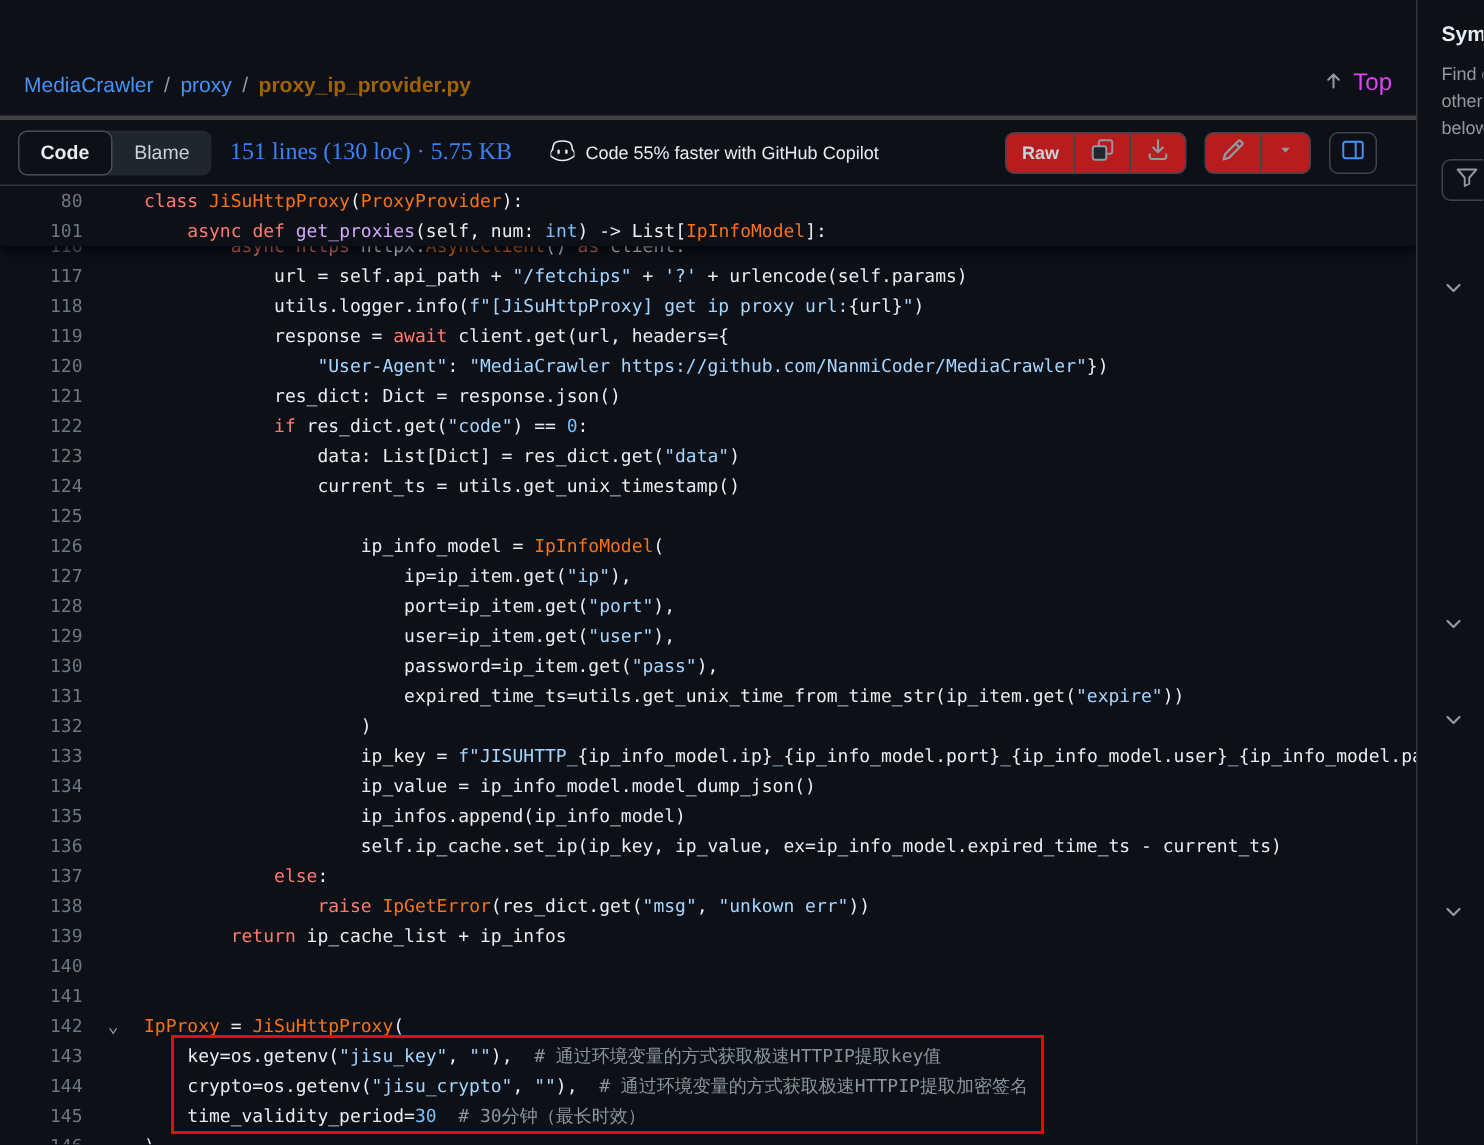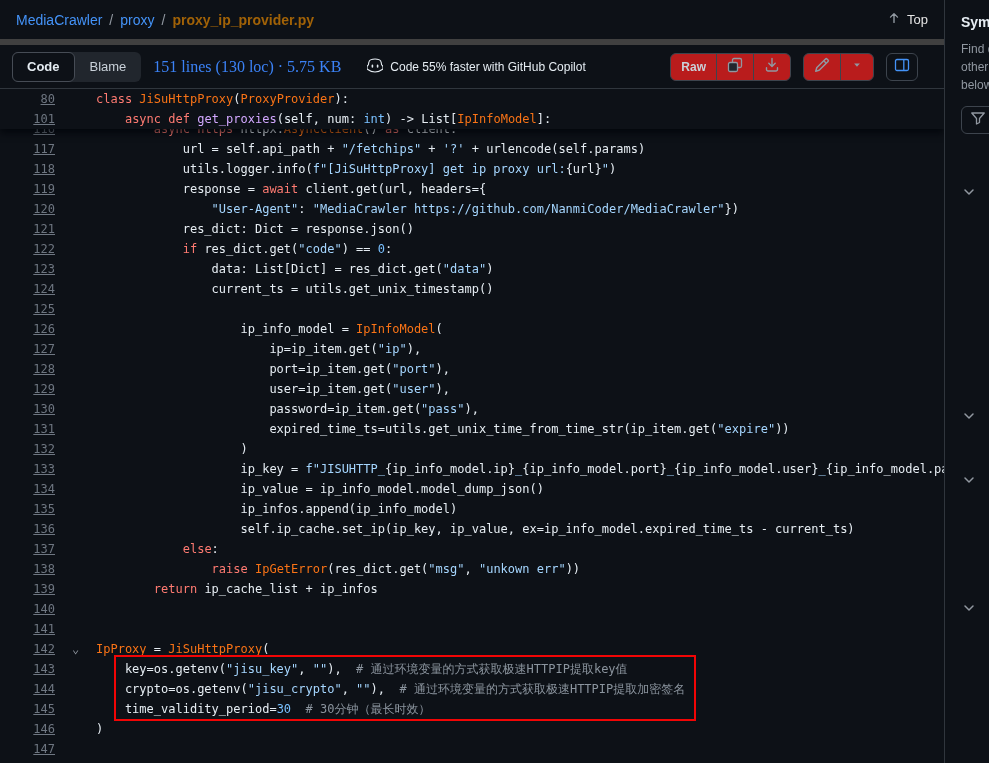--- a/index.html
+++ b/index.html
@@ -8,7 +8,7 @@
   .main { width:944px; flex:none; display:flex; flex-direction:column; background:#0d1117; }
 
   
-  .topbar { height:45px; flex:none; display:flex; justify-content:space-between; padding:0 16px; border-bottom:6px solid #404040; }
+  .topbar { height:45px; flex:none; display:flex; justify-content:space-between; padding:0 16px; border-bottom:3px solid #404040;margin-top:35px; }
   .breadcrumb { font-size:14px; display:flex; gap:7px; align-items:center; white-space:nowrap; }
   .breadcrumb a { color:#4493f8; text-decoration:none; cursor:pointer; }
   .breadcrumb .sep { color:#9198a1; }

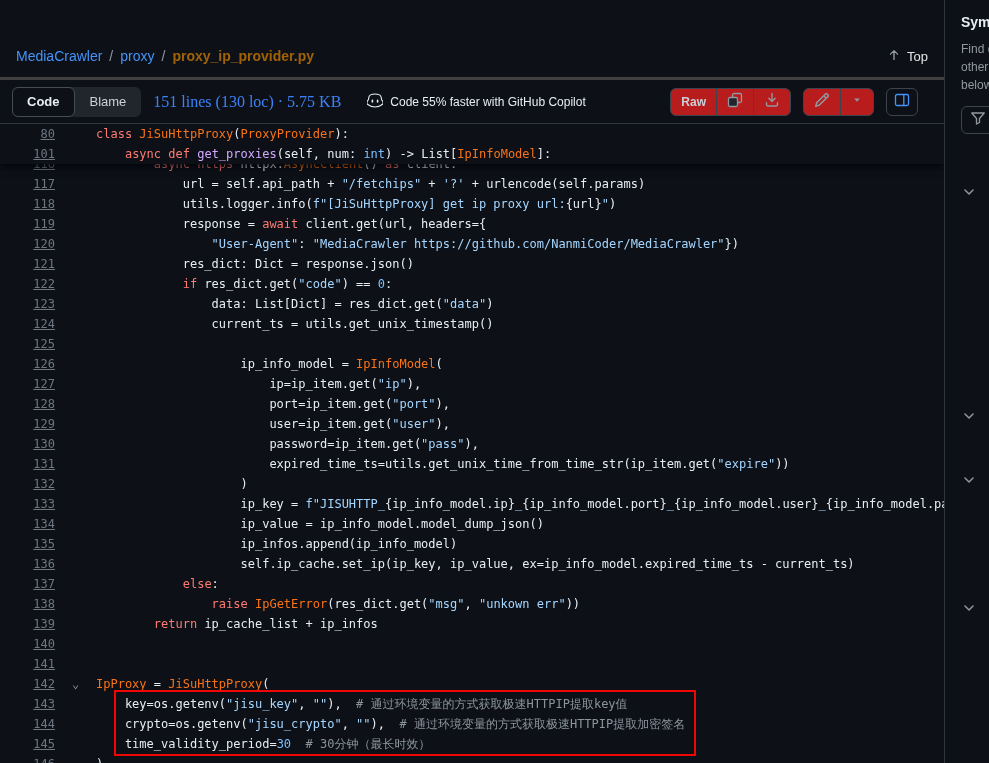--- a/index.html
+++ b/index.html
@@ -13,7 +13,7 @@
   .breadcrumb a { color:#4493f8; text-decoration:none; cursor:pointer; }
   .breadcrumb .sep { color:#9198a1; }
   .breadcrumb strong { color:#a16207; font-weight:700; }
-  .top-btn { display:flex; gap:6px; align-items:center; background:none; border:none; color:#e5e5e5; font-size:13px; font-family:inherit; cursor:pointer; }
+  .top-btn { display:flex; gap:6px; align-items:center; background:none; border:none; color:#d946ef; font-size:16px; font-family:inherit; cursor:pointer; }
 
   
   .toolbar { height:44px; flex:none; display:flex; align-items:center; gap:12px; padding:0 12px; border-bottom:1px solid #30363d; }

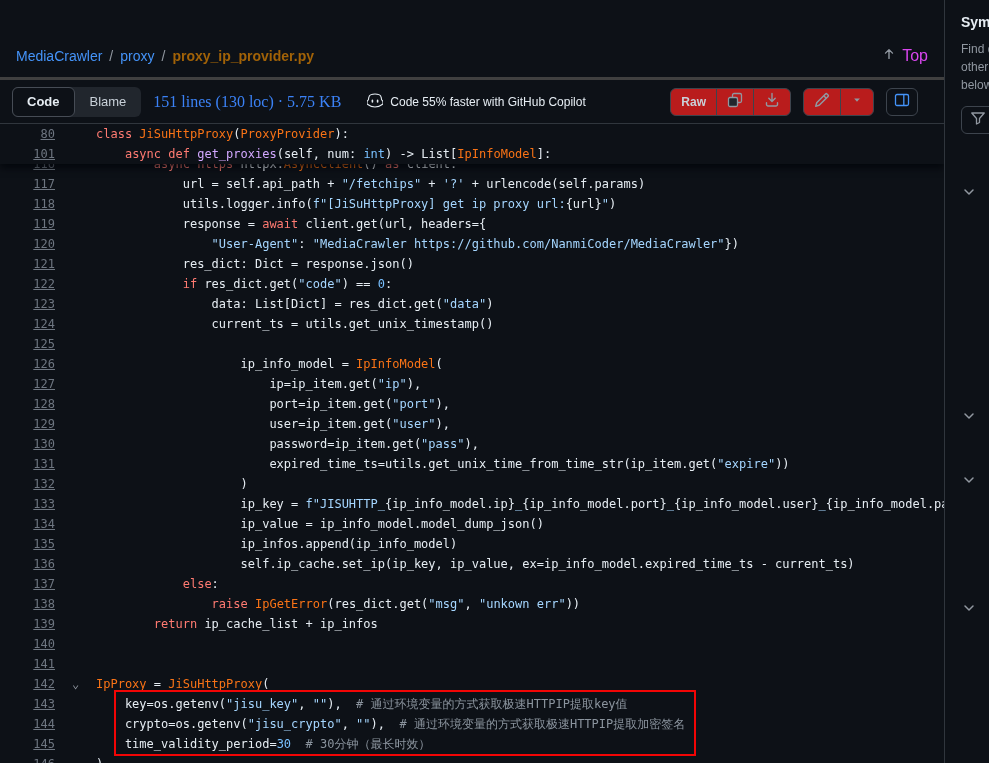--- a/index.html
+++ b/index.html
@@ -33,7 +33,7 @@
   
   .code-pane { position:relative; flex:1; overflow:hidden; background:#0d1117; font-family:"DejaVu Sans Mono","Liberation Mono",monospace; font-size:12px; }
   .row { display:flex; height:20px; line-height:20px; }
-  .ln { flex:none; width:55px; text-align:right; color:#6e7681; cursor:pointer;text-decoration:underline; }
+  .ln { flex:none; width:55px; text-align:right; color:#6e7681; cursor:pointer; }
   .fold { flex:none; width:41px; text-align:center; color:#9198a1; font-size:12px; cursor:pointer; }
   .lc { flex:none; white-space:pre; }
   .sticky { position:absolute; top:0; left:0; right:0; z-index:3; background:#0d1117; box-shadow:0 4px 7px rgba(1,4,9,0.75); }

